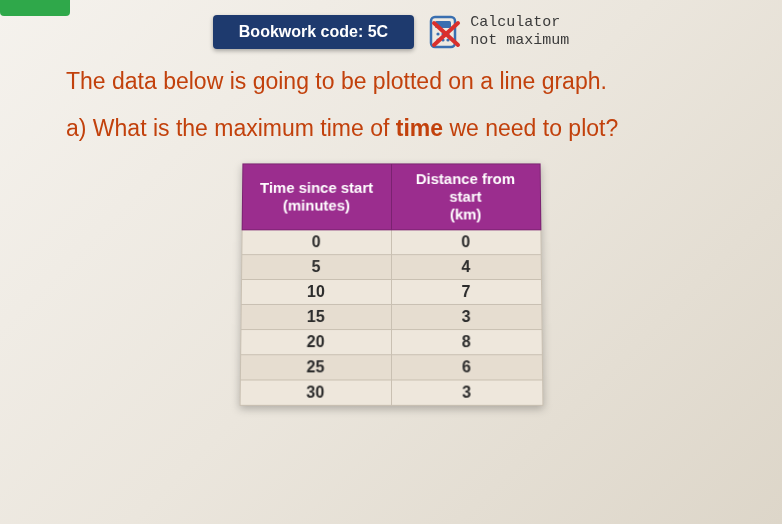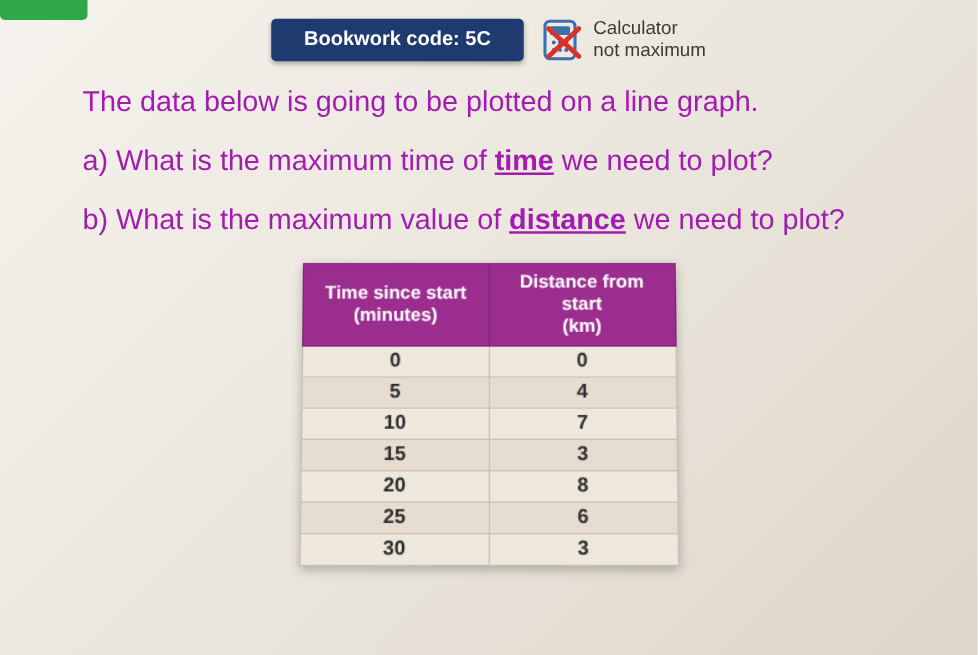--- a/index.html
+++ b/index.html
@@ -43,6 +43,7 @@
     font-size: 15px;
     color: #3a3a3a;
     line-height: 1.2;
+    font-family: Liberation Mono, monospace;
   }
   .question-block {
     padding: 18px 48px 0 66px;

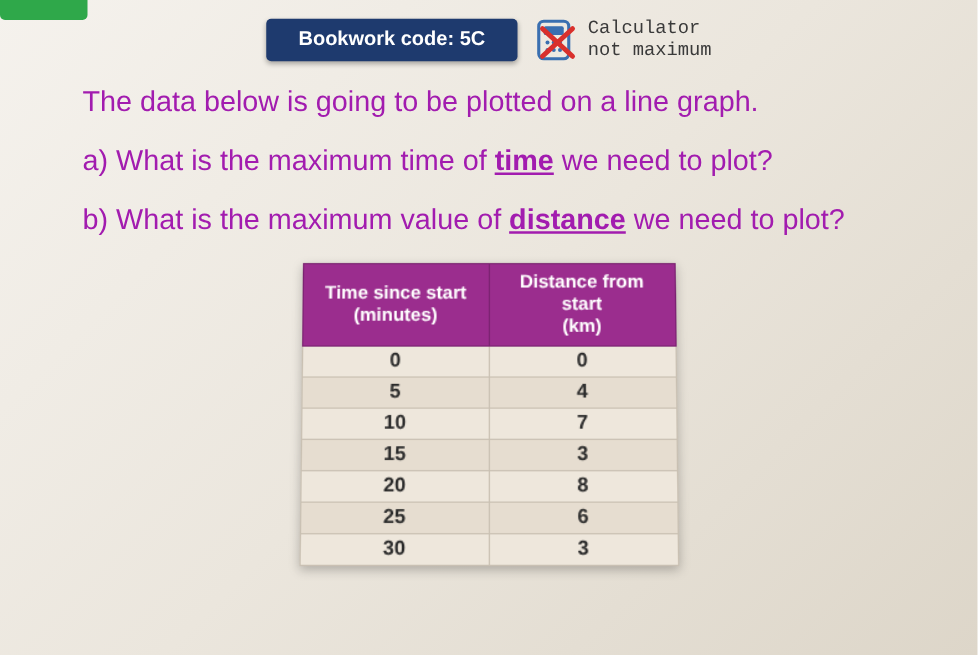--- a/index.html
+++ b/index.html
@@ -47,7 +47,7 @@
   }
   .question-block {
     padding: 18px 48px 0 66px;
-    color: #a21caf;
+    color: #c2410c;
   }
   .intro {
     font-size: 23px;

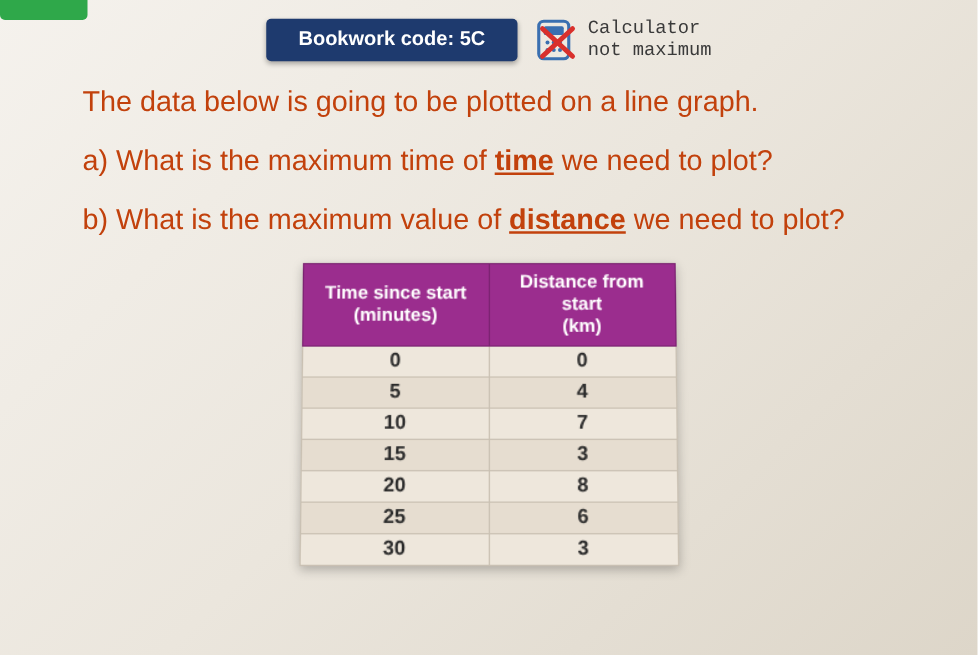--- a/index.html
+++ b/index.html
@@ -57,7 +57,7 @@
     font-size: 23px;
     margin-bottom: 20px;
   }
-  .bold { font-weight: bold; text-decoration: underline; }
+  .bold { font-weight: bold; }
   .table-wrap {
     display: flex;
     justify-content: center;

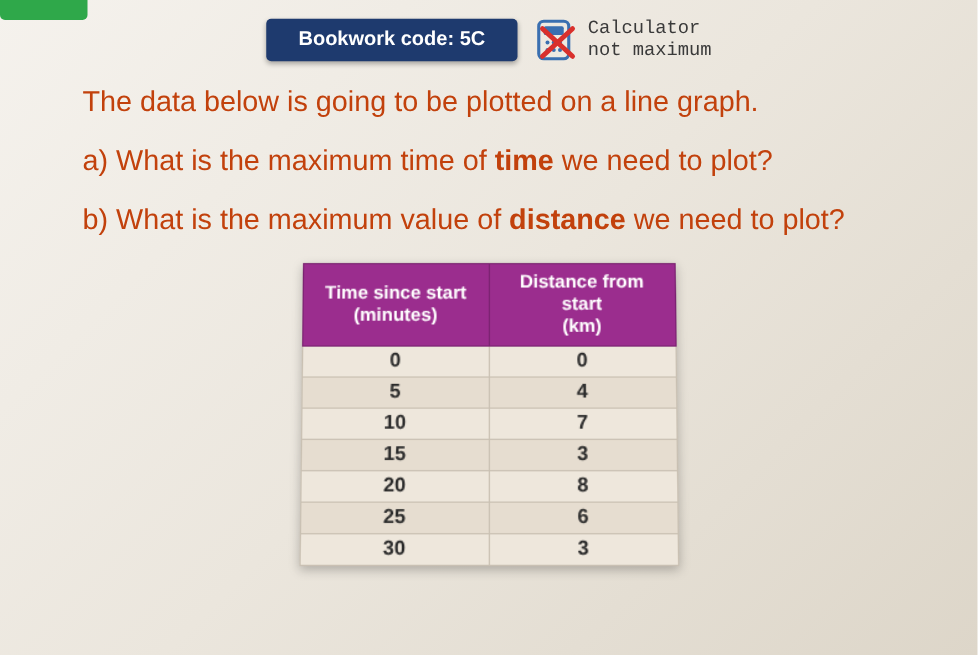--- a/index.html
+++ b/index.html
@@ -131,9 +131,6 @@
   <p class="qline">
     <span>a) What is the maximum time of </span><span class="bold">time</span><span> we need to plot?</span>
   </p>
-  <p class="qline">
-    <span>b) What is the maximum value of </span><span class="bold">distance</span><span> we need to plot?</span>
-  </p>
 </div>
 
 <div class="table-wrap">

